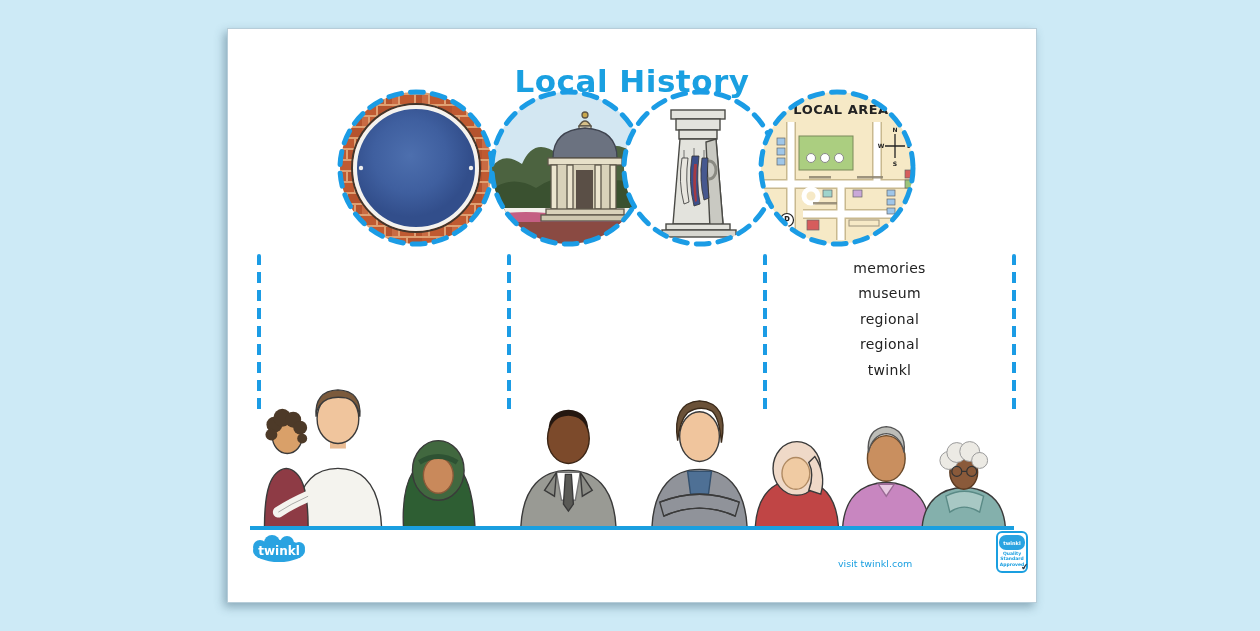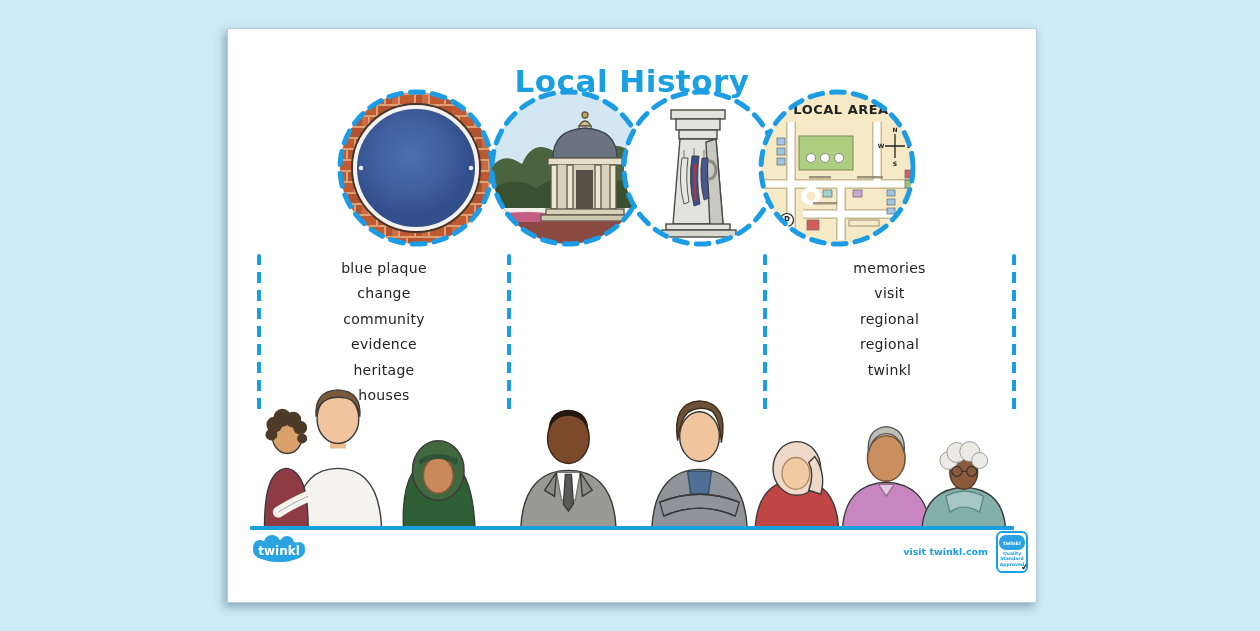--- a/index.html
+++ b/index.html
@@ -220,14 +220,6 @@
   <div class="divider d3"></div>
   <div class="divider d4"></div>
 
-  <div class="word-col wc1">
-    <span class="word-item">blue plaque</span>
-    <span class="word-item">change</span>
-    <span class="word-item">community</span>
-    <span class="word-item">evidence</span>
-    <span class="word-item">heritage</span>
-    <span class="word-item">houses</span>
-  </div>
   <div class="word-col wc3">
     <span class="word-item">memories</span>
     <span class="word-item">visit</span>

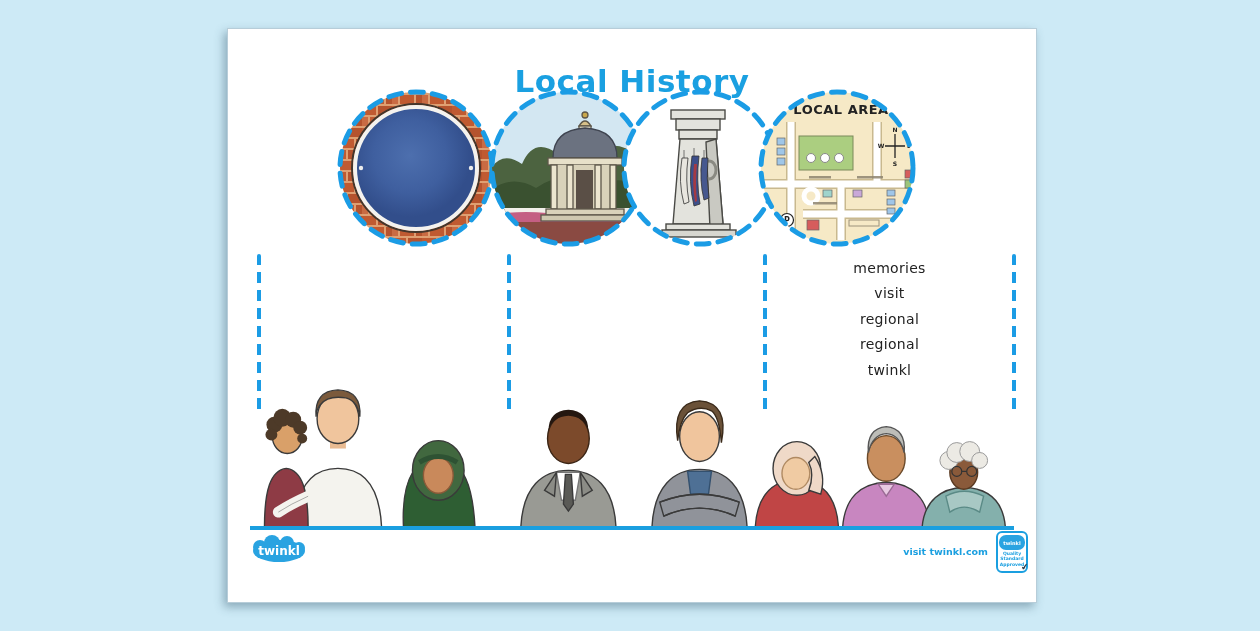--- a/index.html
+++ b/index.html
@@ -222,7 +222,7 @@
 
   <div class="word-col wc3">
     <span class="word-item">memories</span>
-    <span class="word-item">visit</span>
+    <span class="word-item">museum</span>
     <span class="word-item">regional</span>
     <span class="word-item">regional</span>
     <span class="word-item">twinkl</span>

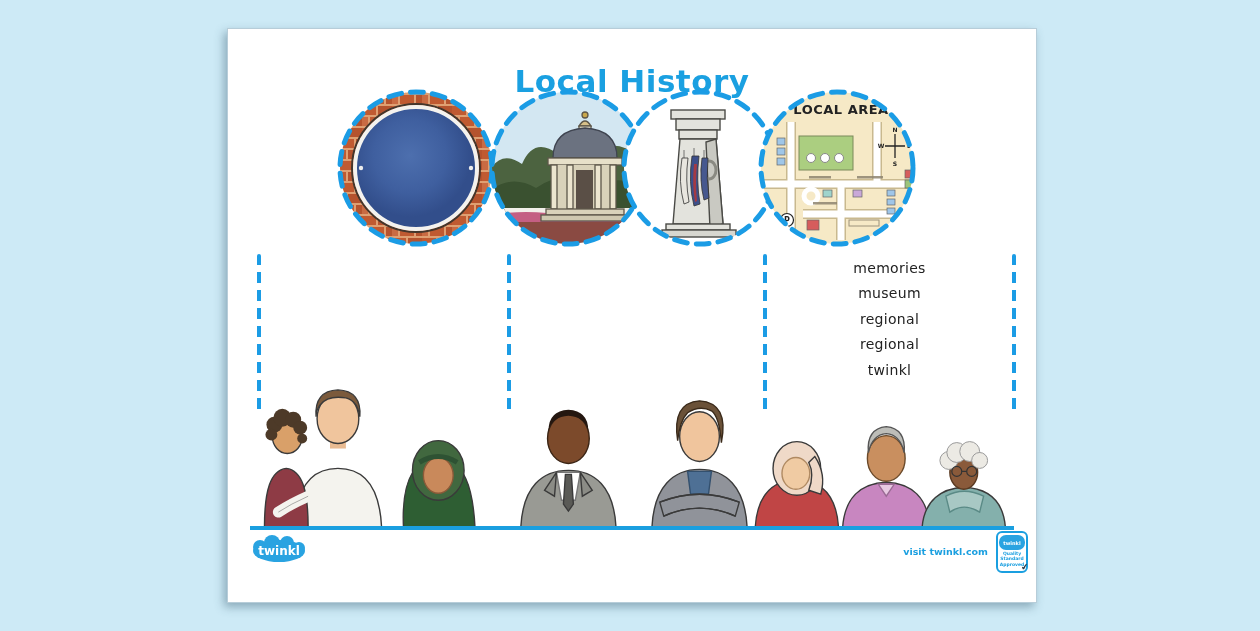--- a/index.html
+++ b/index.html
@@ -39,8 +39,8 @@
   .blue-line{position:absolute;left:22px;top:497px;width:764px;height:4px;background:#1a9fe0;}
   .twinkl-logo{position:absolute;left:18px;top:505px;width:66px;height:32px;}
   .visit-link{
-    position:absolute;left:610px;top:517px;width:150px;text-align:right;
-    font-size:9.5px;font-weight:bold;color:#1a9fe0;cursor:pointer;
+    position:absolute;left:610px;top:529px;width:150px;
+    font-size:9.5px;font-weight:normal;color:#1a9fe0;cursor:pointer;
   }
   .badge{
     position:absolute;left:768px;top:502px;width:32px;height:42px;

